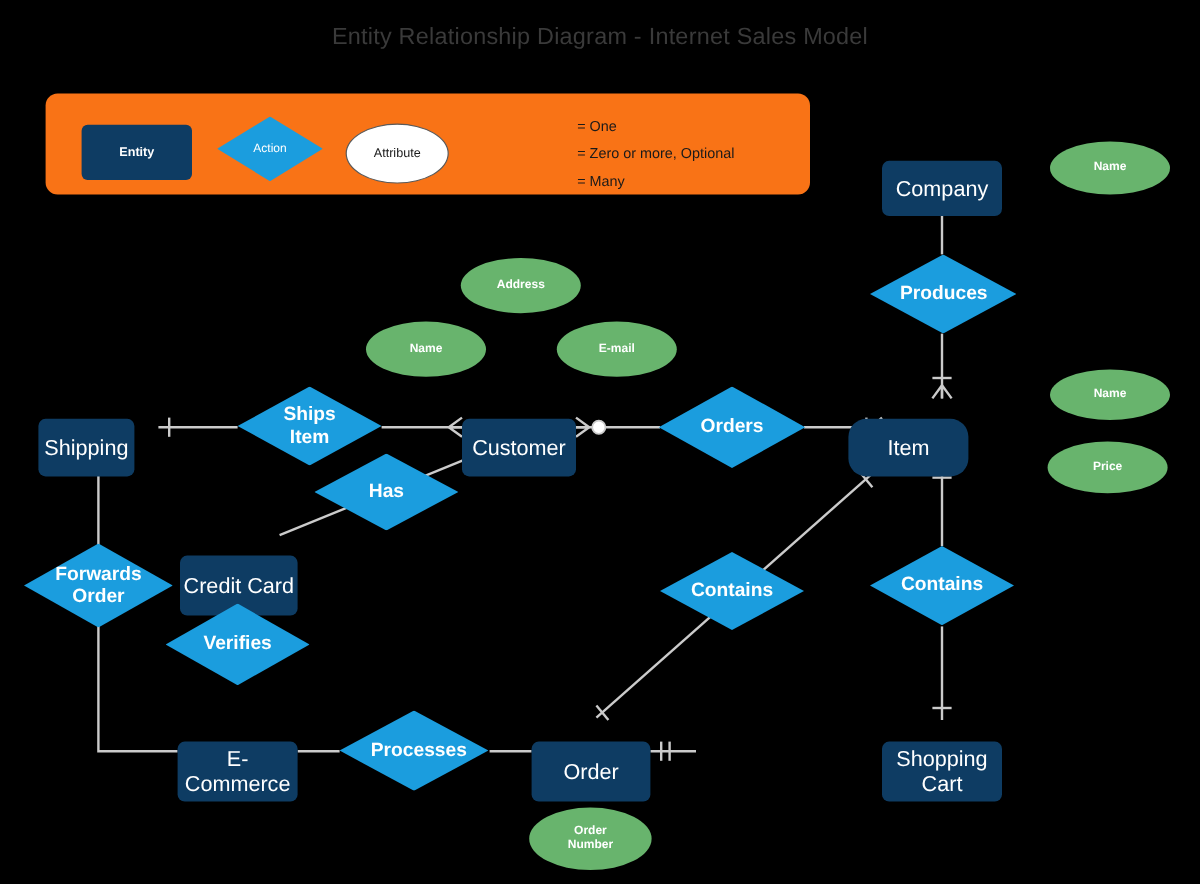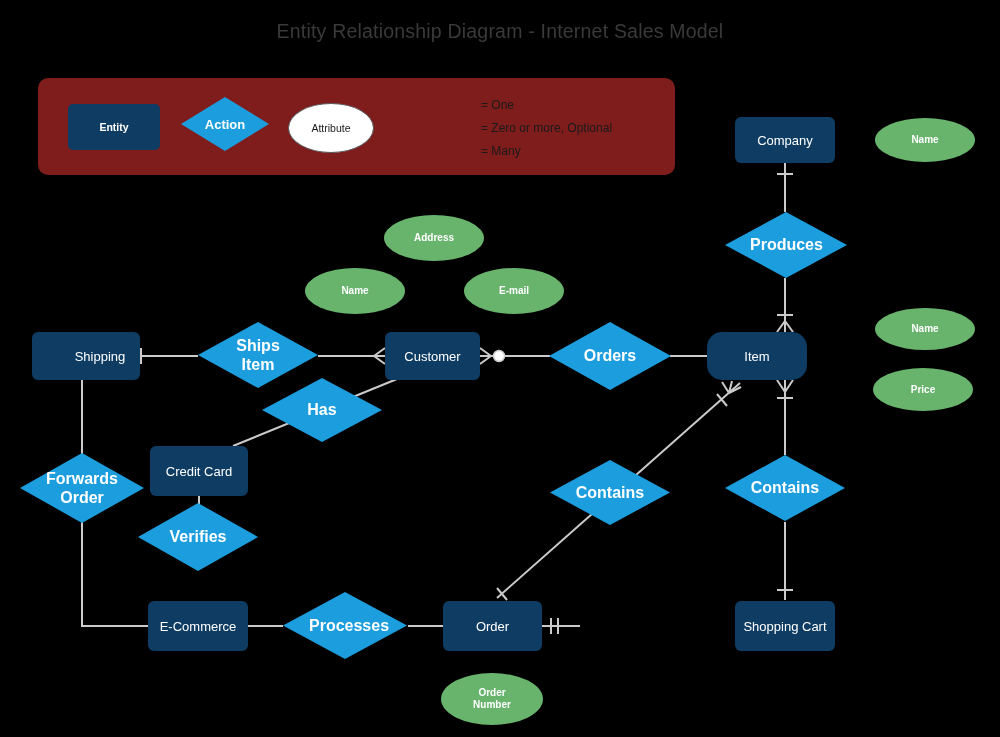--- a/index.html
+++ b/index.html
@@ -20,8 +20,8 @@
   
   .legend {
     position: absolute; left: 38px; top: 78px;
-    width: 637px; height: 97px;
-    background: #7f1d1d;
+    width: 637px; height: 84px;
+    background: #f97316;
     border-radius: 10px;
   }
   .legend-entity {

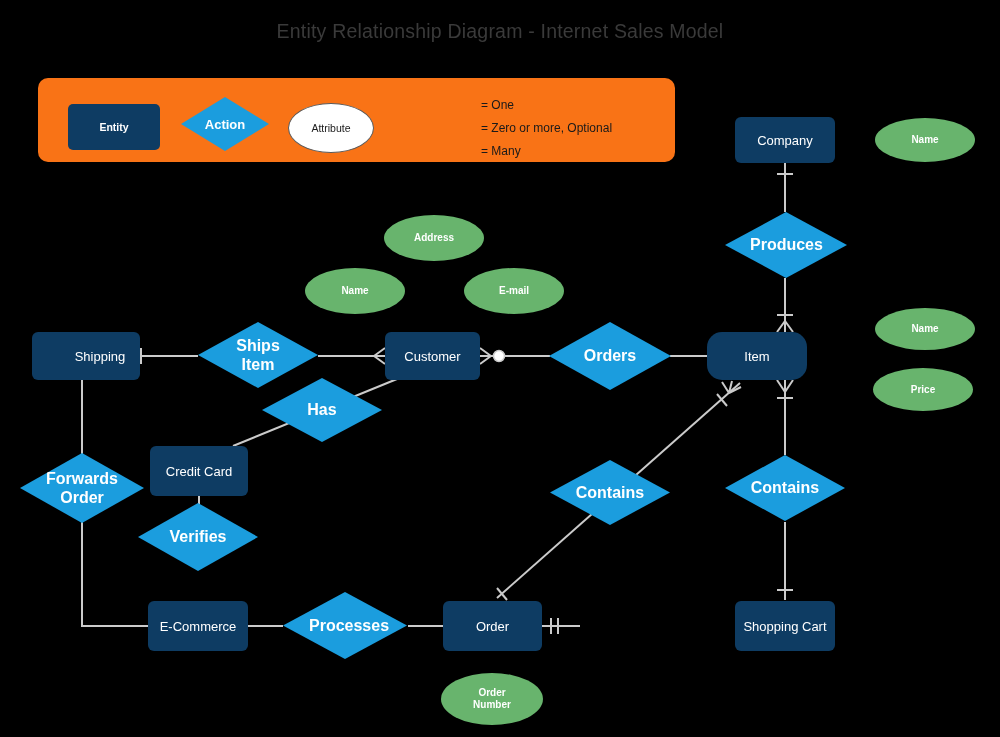--- a/index.html
+++ b/index.html
@@ -38,7 +38,7 @@
     background: var(--color-action-fill, #1b9dde);
     clip-path: polygon(50% 0, 100% 50%, 50% 100%, 0 50%);
     display: flex; align-items: center; justify-content: center;
-    color: #fff; font-size: 13px; font-weight: bold;
+    color: #fff; font-size: 10px; font-weight: normal;
   }
   .legend-attr {
     position: absolute; left: 250px; top: 25px;

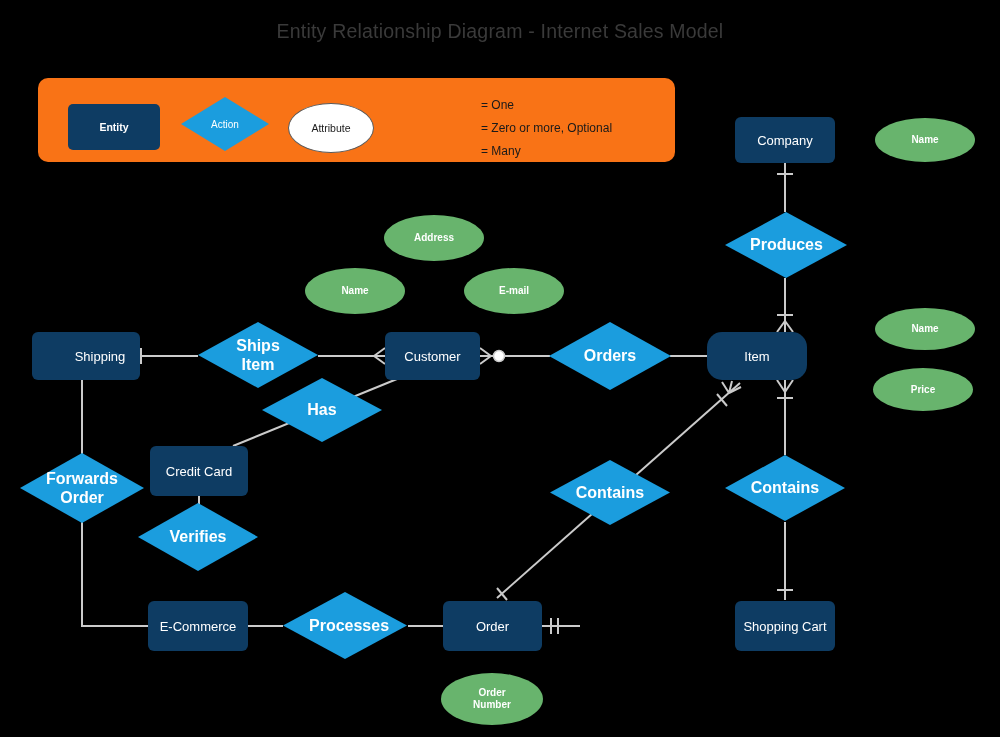--- a/index.html
+++ b/index.html
@@ -57,7 +57,7 @@
     background: var(--color-entity-fill, #0e3c63);
     border-radius: 6px;
     display: flex; align-items: center; justify-content: center;
-    color: #fff; font-size: 13px; text-align: center;
+    color: #fff; font-size: 18px; text-align: center; margin-top: 17px;
   }
   .diamond {
     position: absolute;

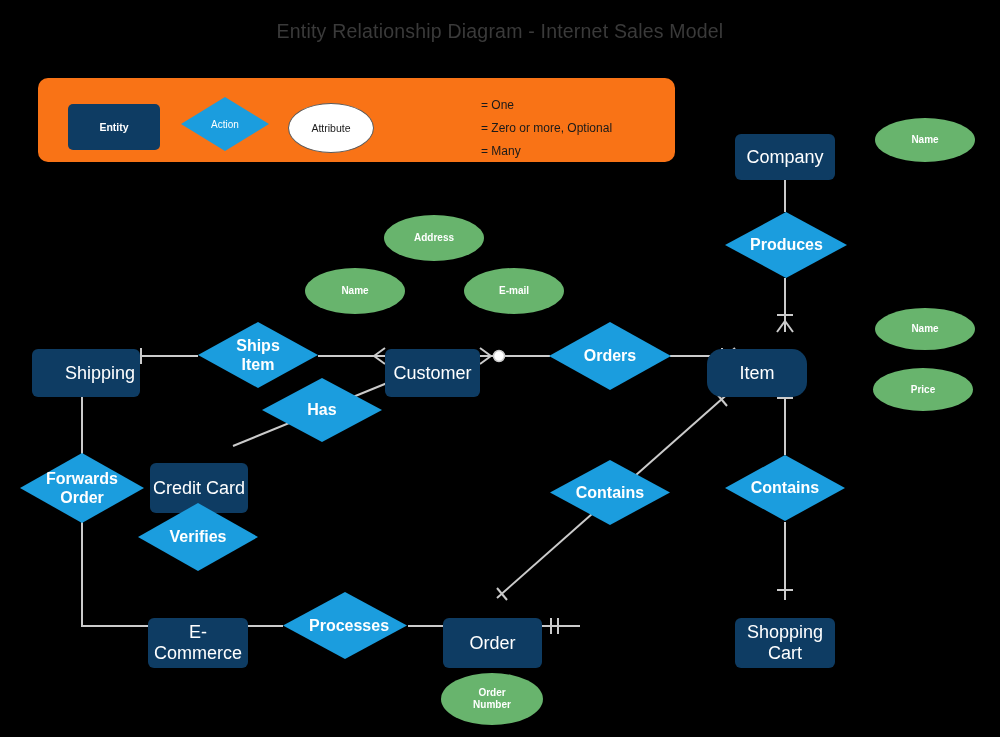--- a/index.html
+++ b/index.html
@@ -185,7 +185,7 @@
   <div class="entity" style="left:735px; top:117px; width:100px; height:46px;">
     <span>Company</span>
   </div>
-  <div class="entity" style="left:32px; top:332px; width:80px; height:48px;padding-left:28px;">
+  <div class="entity" style="left:32px; top:332px; width:80px; height:48px;">
     <span>Shipping</span>
   </div>
   <div class="entity" style="left:385px; top:332px; width:95px; height:48px;">

